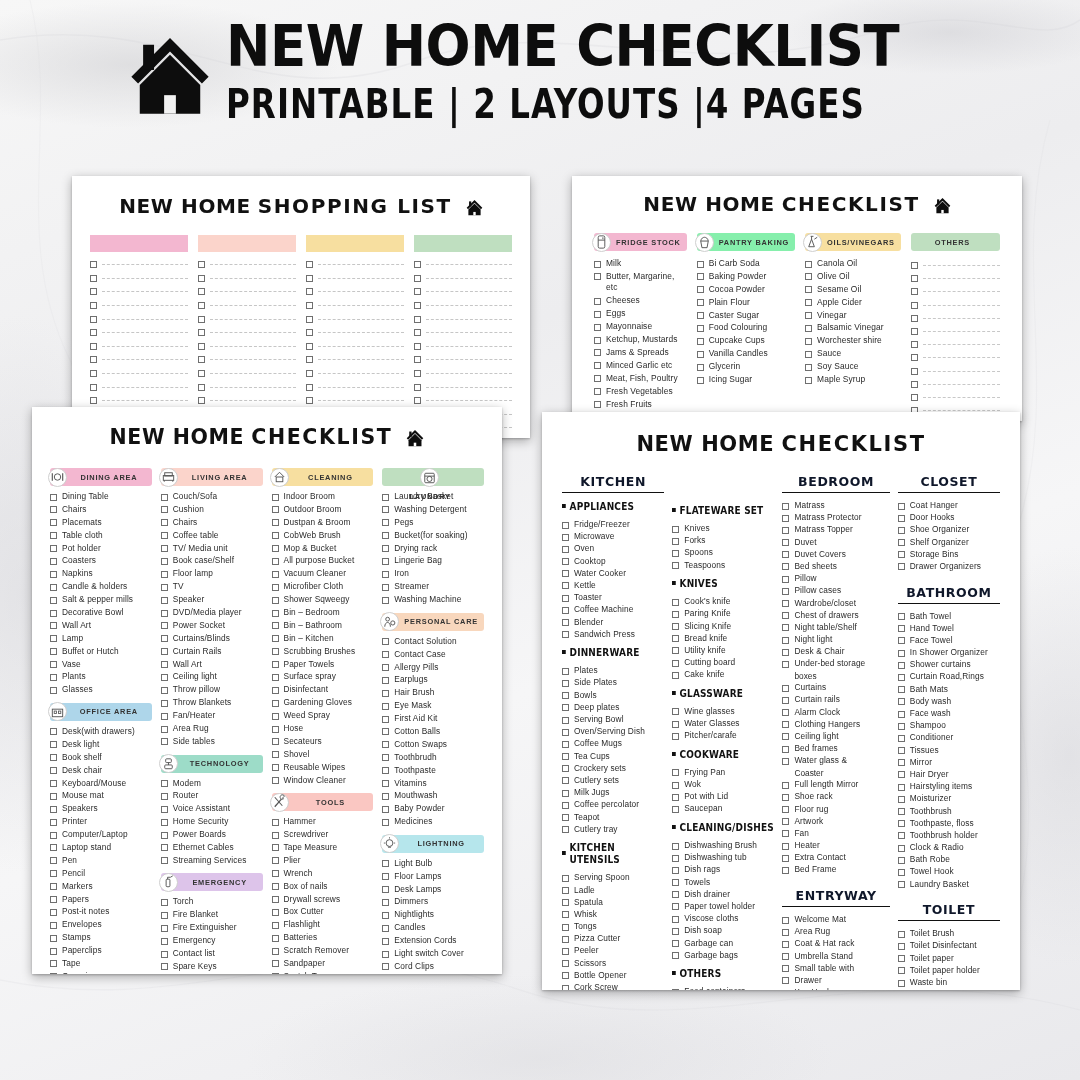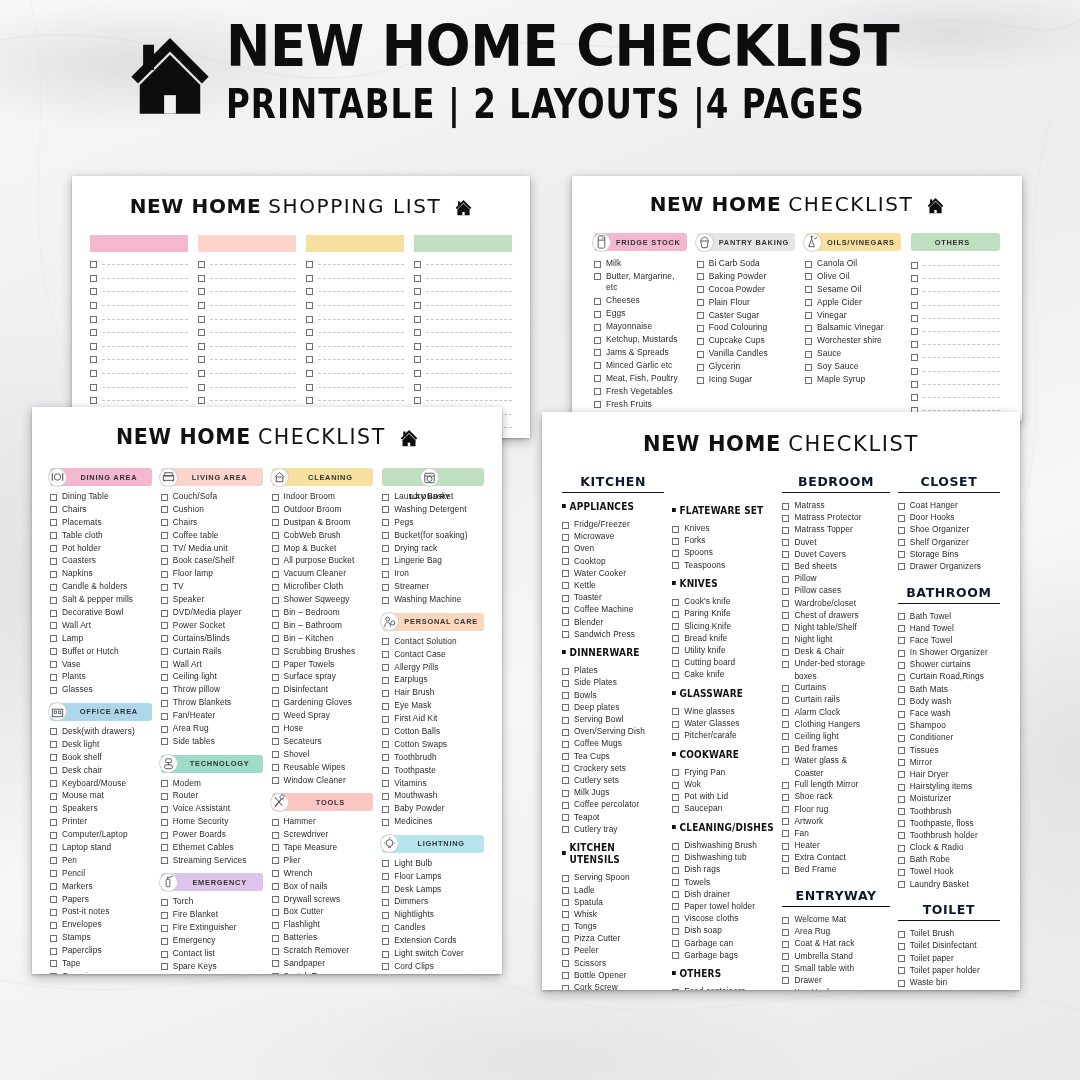--- a/index.html
+++ b/index.html
@@ -74,7 +74,7 @@
     white-space: nowrap;
   }
   .card-title .bold { font-weight: 700; }
-  .card-title .light { font-weight: 400; letter-spacing: 1.6px; }
+  .card-title .light { font-weight: 700; letter-spacing: 1.6px; }
   .card-title .ic { display: inline-block; vertical-align: -3px; margin-left: 7px; }
 
   

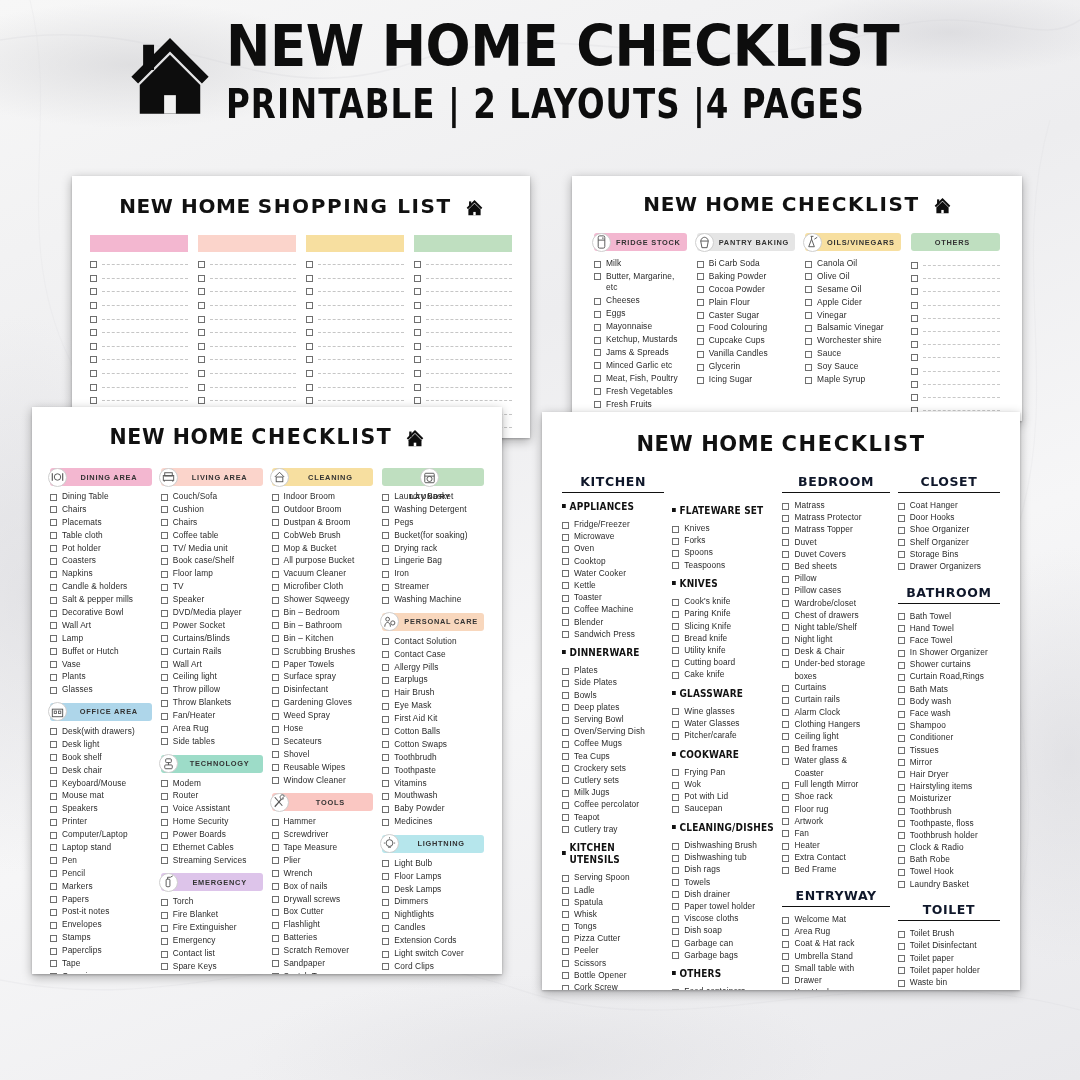--- a/index.html
+++ b/index.html
@@ -518,7 +518,7 @@
         </div>
       </div>
       <div class="pan-col">
-        <div class="pill" style="background: #e5e5e5; align-items: center;">
+        <div class="pill" style="background: #86efac; align-items: center;">
           <span class="pill-ic">
             <svg width="18" height="18" viewBox="0 0 18 18">
               <path d="M5 8 h8 l-1.3 7 h-5.4 z" fill="none" stroke="#555" stroke-width="1"></path>

